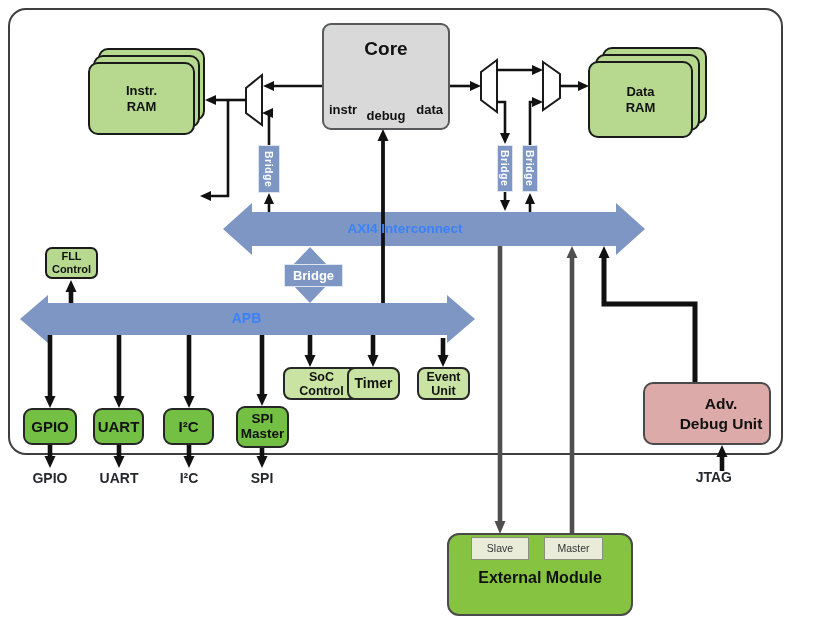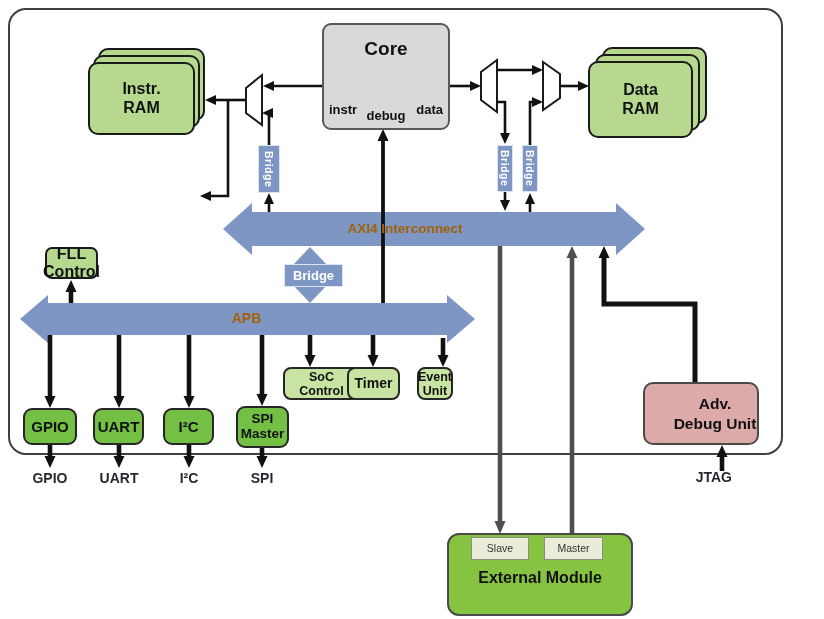--- a/index.html
+++ b/index.html
@@ -15,7 +15,7 @@
   .block{position:absolute;display:flex;flex-direction:column;align-items:center;justify-content:center;
          text-align:center;font-weight:bold;z-index:2;line-height:1.16;}
   .ram-layer{position:absolute;border:2.2px solid #1a1a1a;border-radius:10px;background:var(--ram-green);z-index:2;}
-  .ram-text{font-size:16px;font-weight:bold;}
+  .ram-text{font-size:13px;font-weight:bold;}
   .boot{left:92px;top:157px;width:105px;height:76px;border:2.2px solid #1a1a1a;border-radius:10px;background:var(--ram-green);font-size:17.5px;}
   .core{left:322px;top:23px;width:128px;height:107px;border:2.2px solid #58595b;border-radius:9px;background:var(--core-gray);justify-content:flex-start;}
   .core-title{margin-top:13px;font-size:19px;}

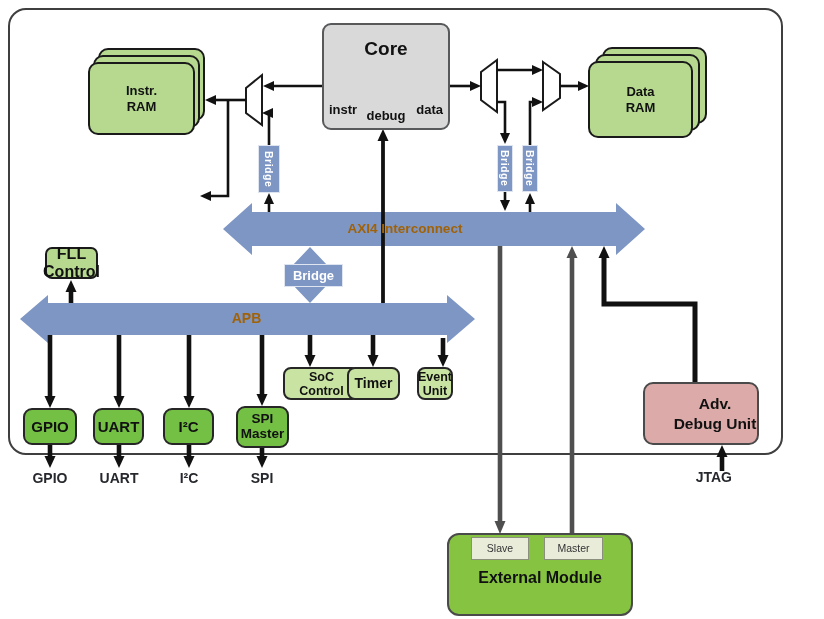--- a/index.html
+++ b/index.html
@@ -39,7 +39,7 @@
   .ext-title{margin-top:34px;font-size:16px;font-weight:bold;}
 
   
-  .buslabel{position:absolute;z-index:3;color:#a16207;font-weight:bold;text-align:center;}
+  .buslabel{position:absolute;z-index:3;color:#3b82f6;font-weight:bold;text-align:center;}
   .axi4label{left:330px;top:221px;width:150px;font-size:13.5px;}
   .apblabel{left:224px;top:310px;width:45px;font-size:14px;}
   .bridgebox{position:absolute;z-index:3;background:var(--bus-blue);border:1px solid rgba(255,255,255,0.75);

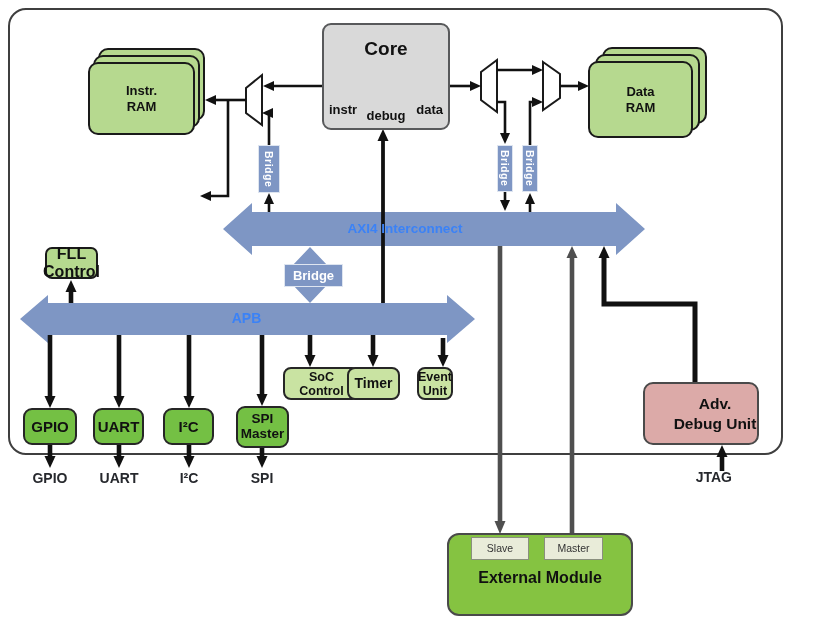--- a/index.html
+++ b/index.html
@@ -20,7 +20,7 @@
   .core{left:322px;top:23px;width:128px;height:107px;border:2.2px solid #58595b;border-radius:9px;background:var(--core-gray);justify-content:flex-start;}
   .core-title{margin-top:13px;font-size:19px;}
   .port{position:absolute;font-size:13px;font-weight:bold;}
-  .fll{left:45px;top:247px;width:53px;height:32px;border:2px solid #1a1a1a;border-radius:7px;background:var(--ram-green);font-size:16px;line-height:1.15;}
+  .fll{left:45px;top:247px;width:53px;height:32px;border:2px solid #1a1a1a;border-radius:7px;background:var(--ram-green);font-size:11px;line-height:1.15;}
   .periph{border:2.2px solid #262626;border-radius:9px;background:var(--dark-green);font-size:15px;}
   .gpio{left:23px;top:408px;width:54px;height:37px;}
   .uart{left:93px;top:408px;width:51px;height:37px;}

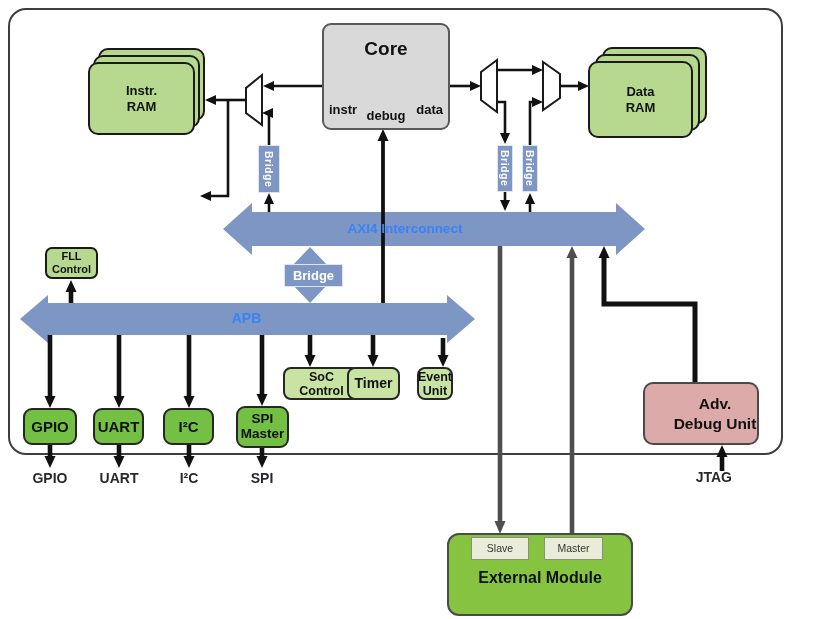--- a/index.html
+++ b/index.html
@@ -29,7 +29,7 @@
   .pale{border:2px solid #262626;border-radius:8px;background:var(--pale-green);font-size:12.5px;line-height:1.12;}
   .soc{left:283px;top:367px;width:77px;height:33px;}
   .timer{left:347px;top:367px;width:53px;height:33px;font-size:14px;}
-  .event{left:417px;top:367px;width:36px;height:33px;}
+  .event{left:417px;top:367px;width:53px;height:33px;}
   .advdbg{left:643px;top:382px;width:116px;height:63px;border:2.2px solid #4a4a4a;border-radius:10px;background:var(--debug-pink);font-size:15.5px;line-height:1.25;padding-left:28px;}
   .extmod{left:447px;top:533px;width:186px;height:83px;border:2px solid #4a4a4a;border-radius:12px;background:var(--ext-green);justify-content:flex-start;}
   .subport{position:absolute;top:2px;height:23px;border:1.5px solid #8a8f7e;background:#e9ecd9;

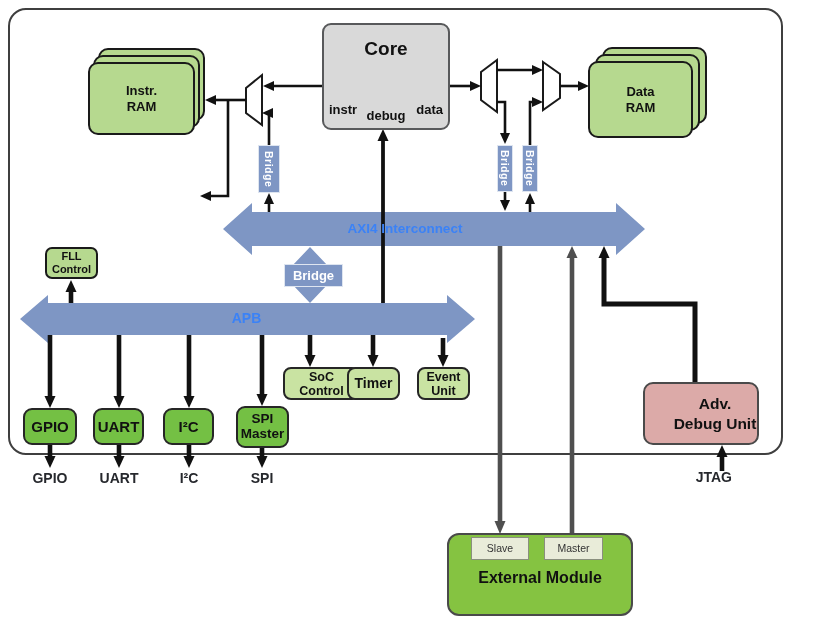--- a/index.html
+++ b/index.html
@@ -30,7 +30,7 @@
   .soc{left:283px;top:367px;width:77px;height:33px;}
   .timer{left:347px;top:367px;width:53px;height:33px;font-size:14px;}
   .event{left:417px;top:367px;width:53px;height:33px;}
-  .advdbg{left:643px;top:382px;width:116px;height:63px;border:2.2px solid #4a4a4a;border-radius:10px;background:var(--debug-pink);font-size:15.5px;line-height:1.25;padding-left:28px;}
+  .advdbg{left:643px;top:382px;width:128px;height:63px;border:2.2px solid #4a4a4a;border-radius:10px;background:var(--debug-pink);font-size:15.5px;line-height:1.25;padding-left:28px;}
   .extmod{left:447px;top:533px;width:186px;height:83px;border:2px solid #4a4a4a;border-radius:12px;background:var(--ext-green);justify-content:flex-start;}
   .subport{position:absolute;top:2px;height:23px;border:1.5px solid #8a8f7e;background:#e9ecd9;
            display:flex;align-items:center;justify-content:center;font-size:10.5px;font-weight:400;color:#333;}

